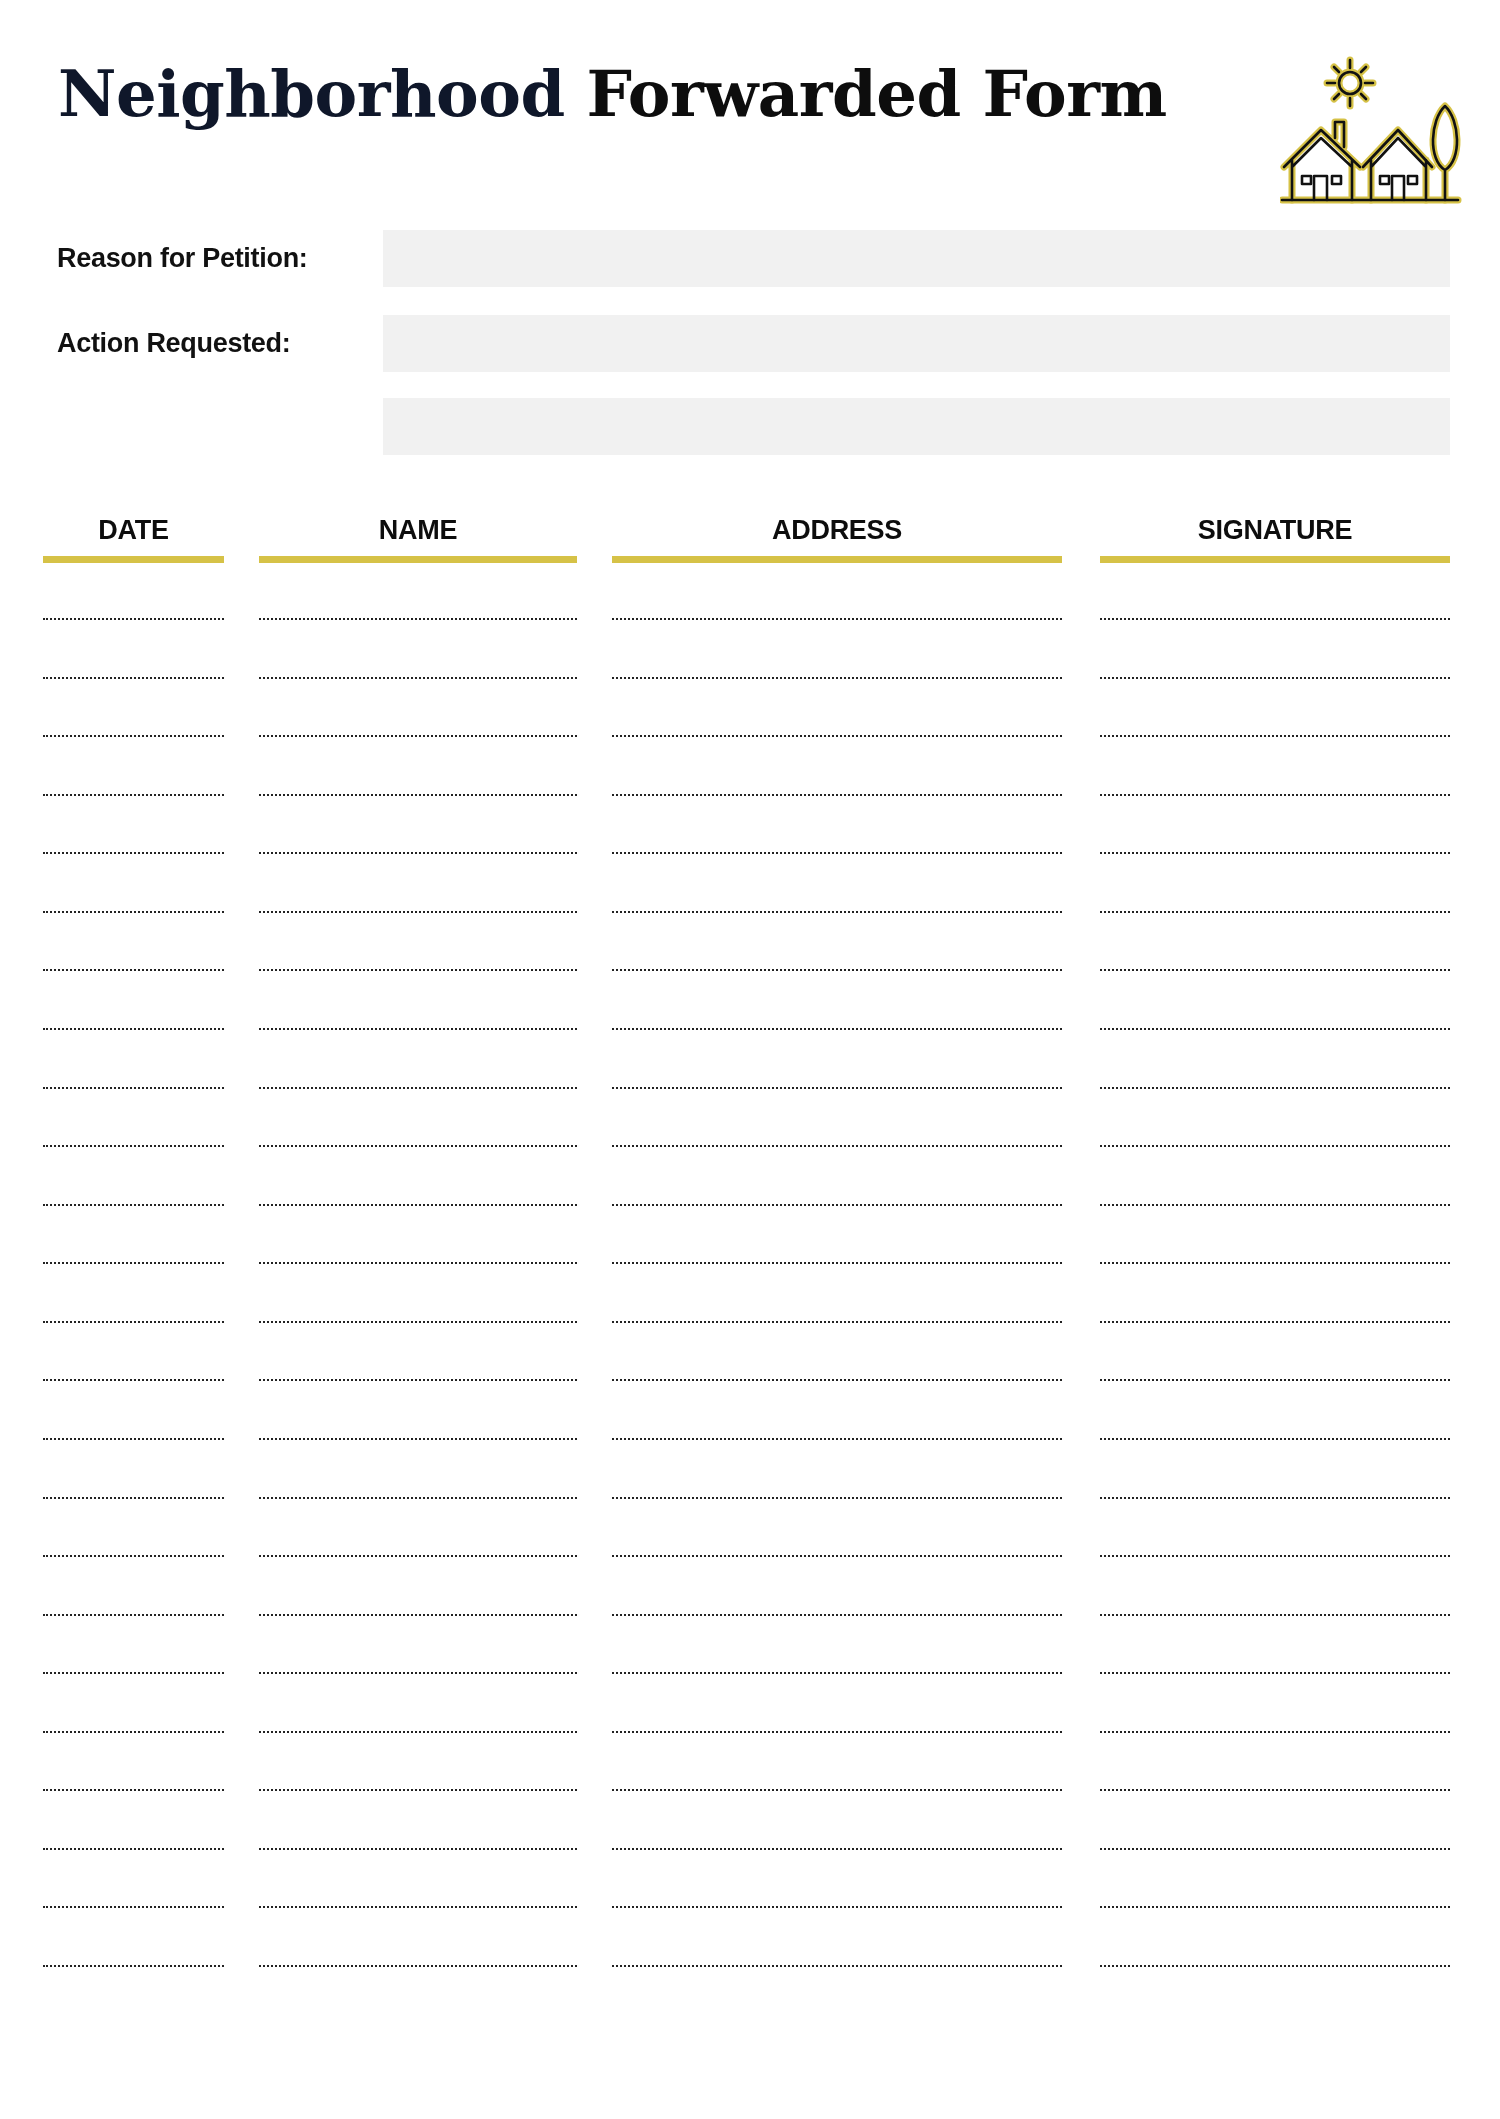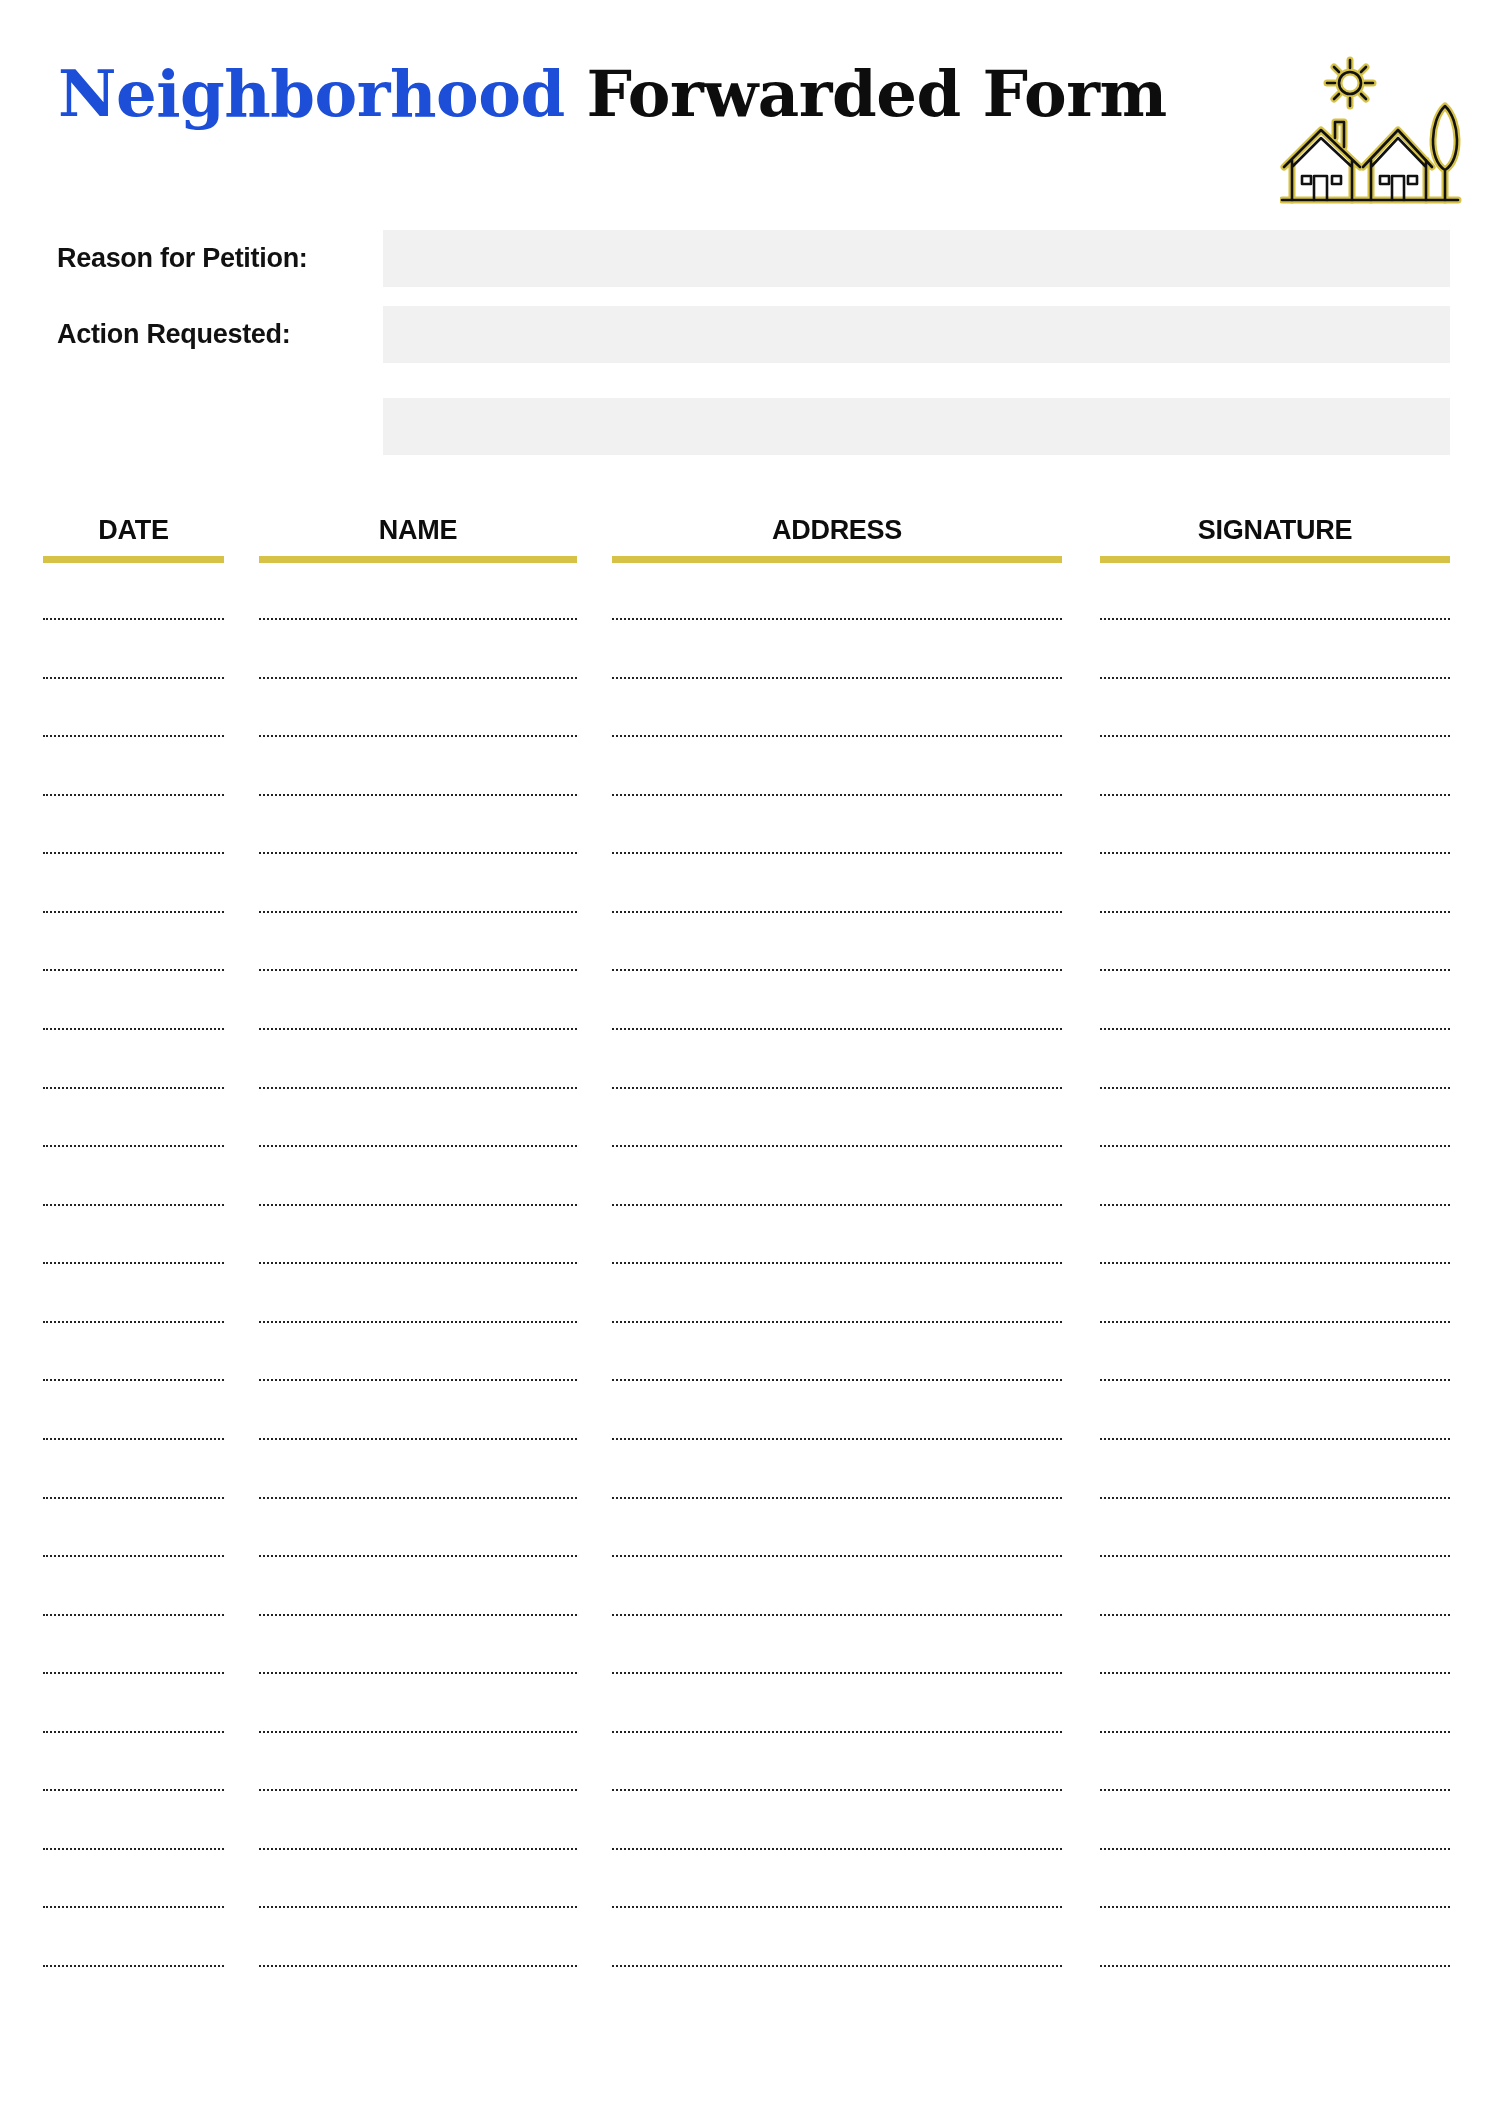--- a/index.html
+++ b/index.html
@@ -5,7 +5,7 @@
   html, body { margin: 0; padding: 0; background: #ffffff; }
   body { width: 1500px; height: 2119px; position: relative; overflow: hidden; font-family: "Liberation Sans", sans-serif; color: #111; }
   .title { position: absolute; left: 58px; top: 62px; margin: 0; font-family: "DejaVu Serif", "Liberation Serif", serif; font-weight: bold; font-size: 64px; letter-spacing: -0.5px; white-space: nowrap; line-height: 1; }
-  .title .accent { color: #1d4ed8; }
+  .title .accent { color: #0f172a; }
   .title .main { color: #0d0d0d; }
   .logo { position: absolute; left: 1280px; top: 50px; width: 200px; height: 160px; }
   .field-row { position: absolute; left: 0; width: 1368px; height: 57px; }

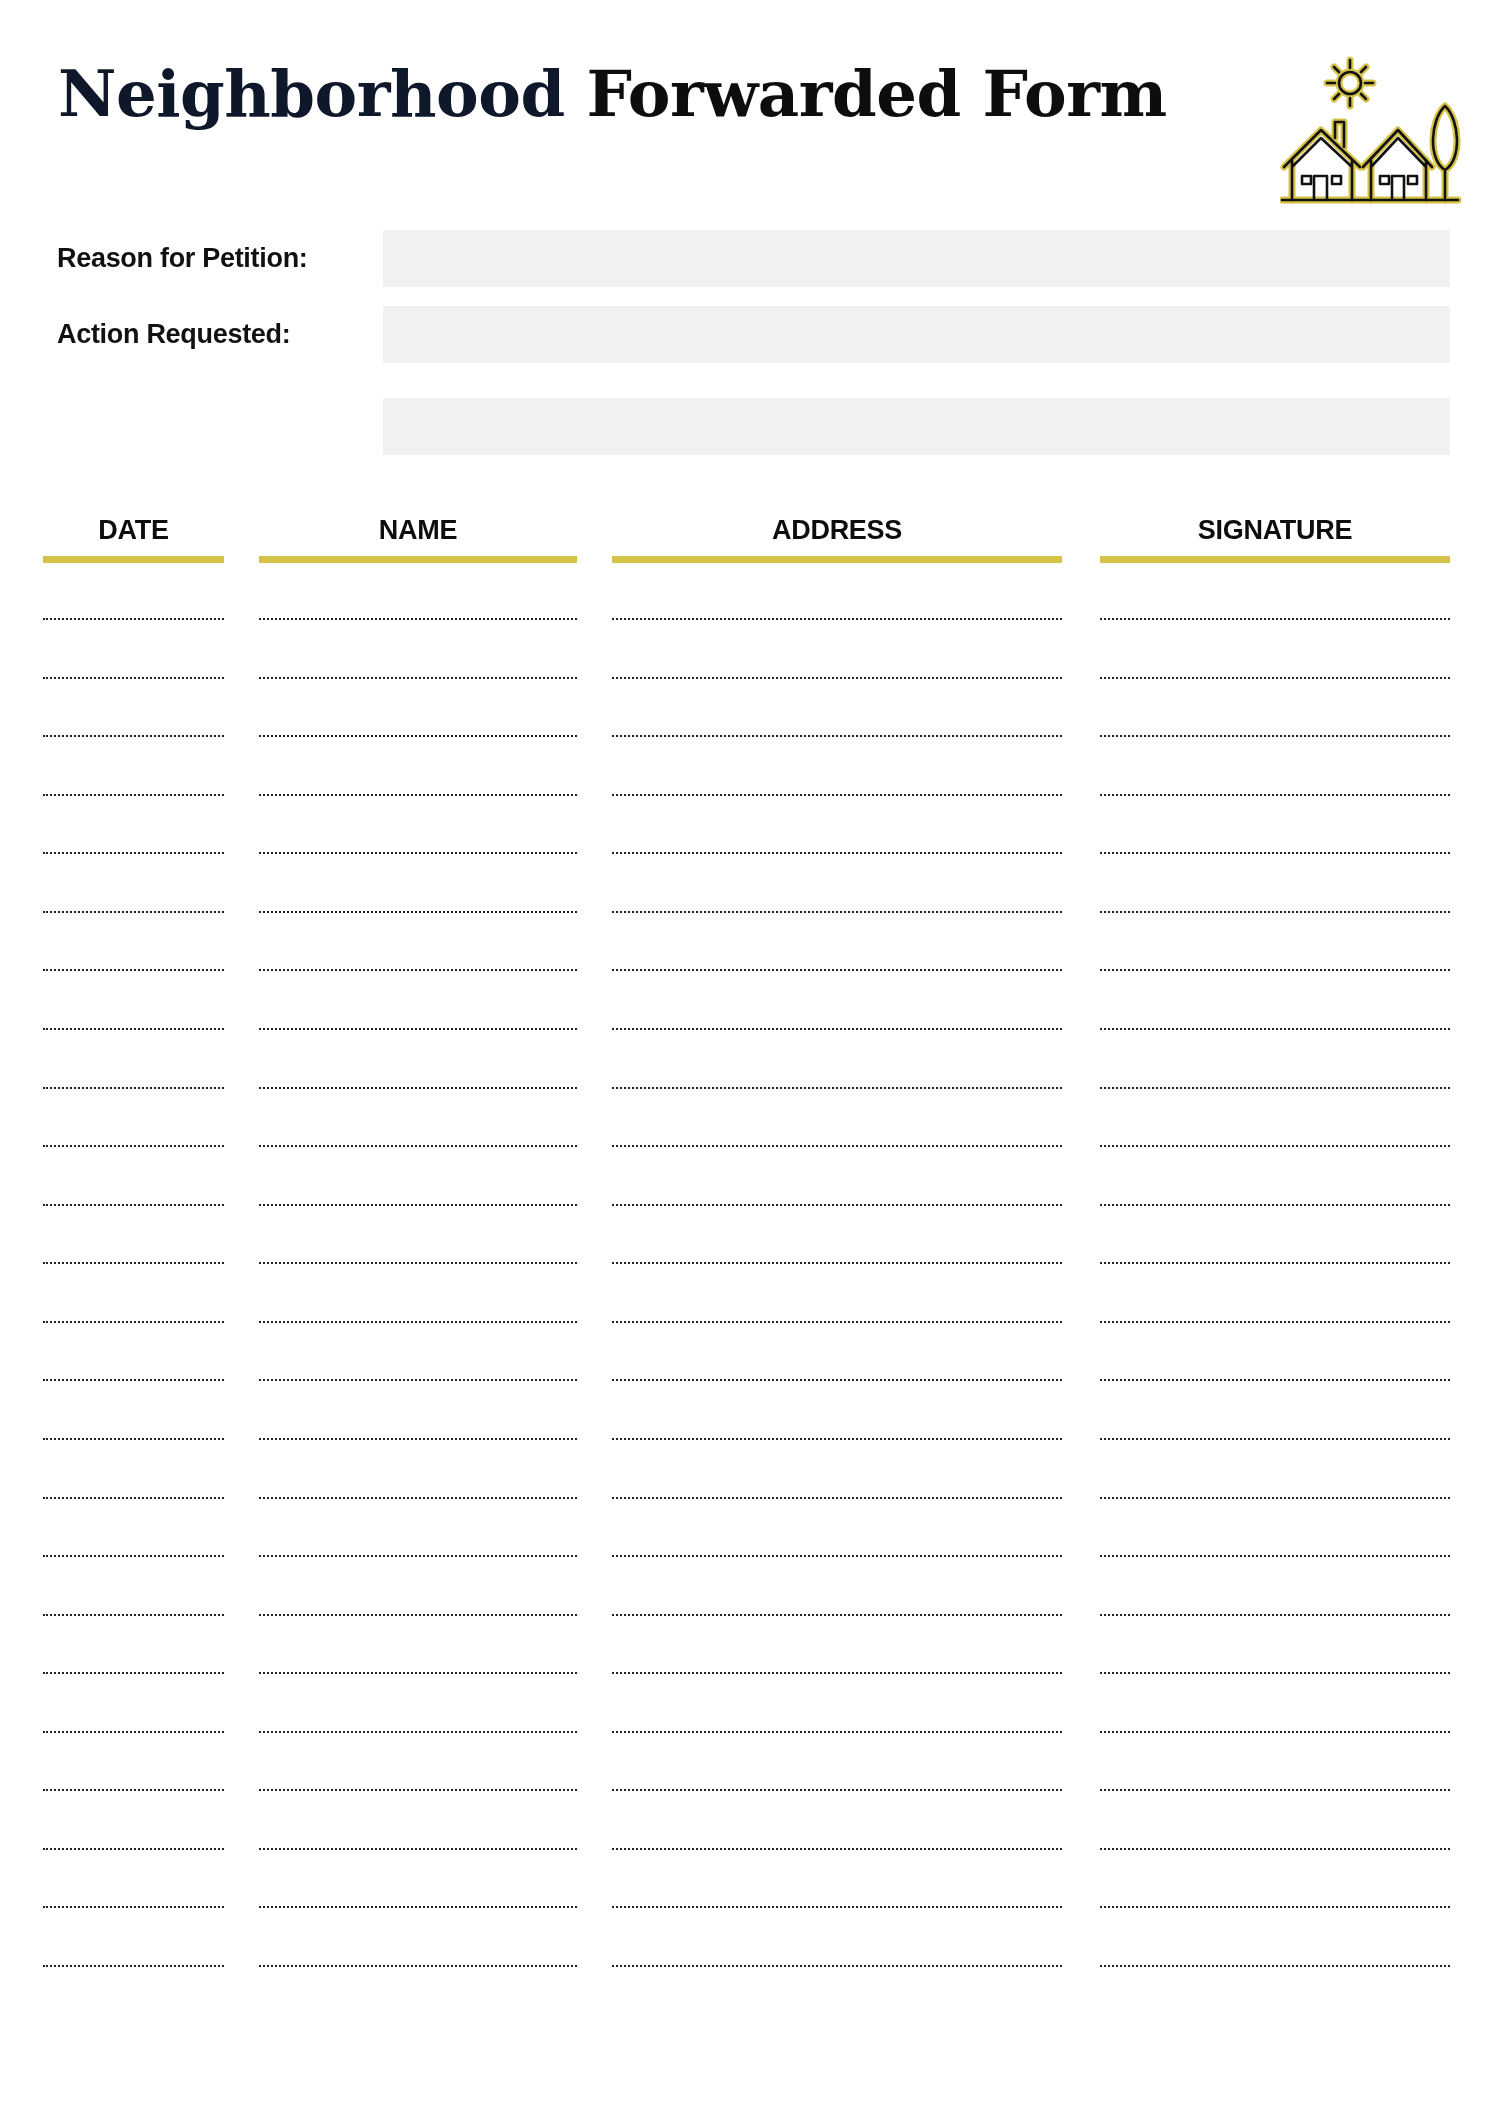--- a/index.html
+++ b/index.html
@@ -50,7 +50,7 @@
   <label class="field-label">Reason for Petition:</label>
   <input class="field-input" type="text" value="" style="">
 </div>
-<div class="field-row" style="top:306px;">
+<div class="field-row" style="top:315px;">
   <label class="field-label">Action Requested:</label>
   <input class="field-input" type="text" value="" style="">
 </div>

